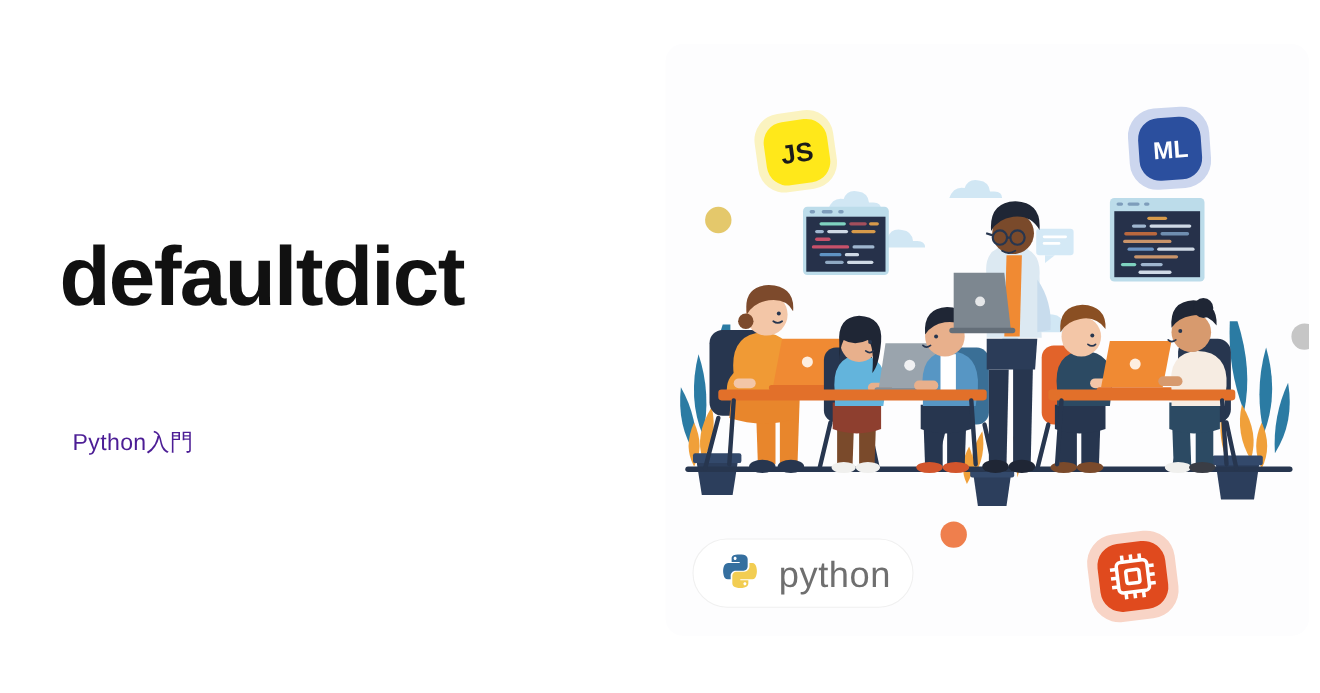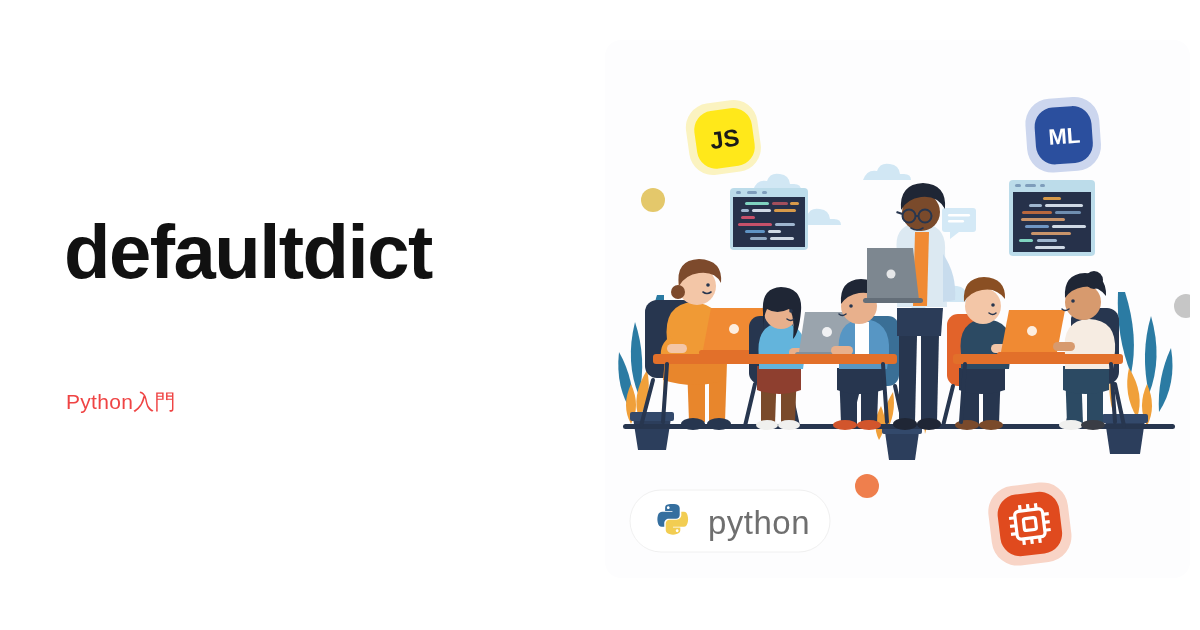--- a/index.html
+++ b/index.html
@@ -20,7 +20,7 @@
   }
   .page-title {
     position:absolute;
-    left:64px; top:212px;
+    left:54px; top:212px;
     font-size:76px;
     font-weight:700;
     letter-spacing:-1.5px;

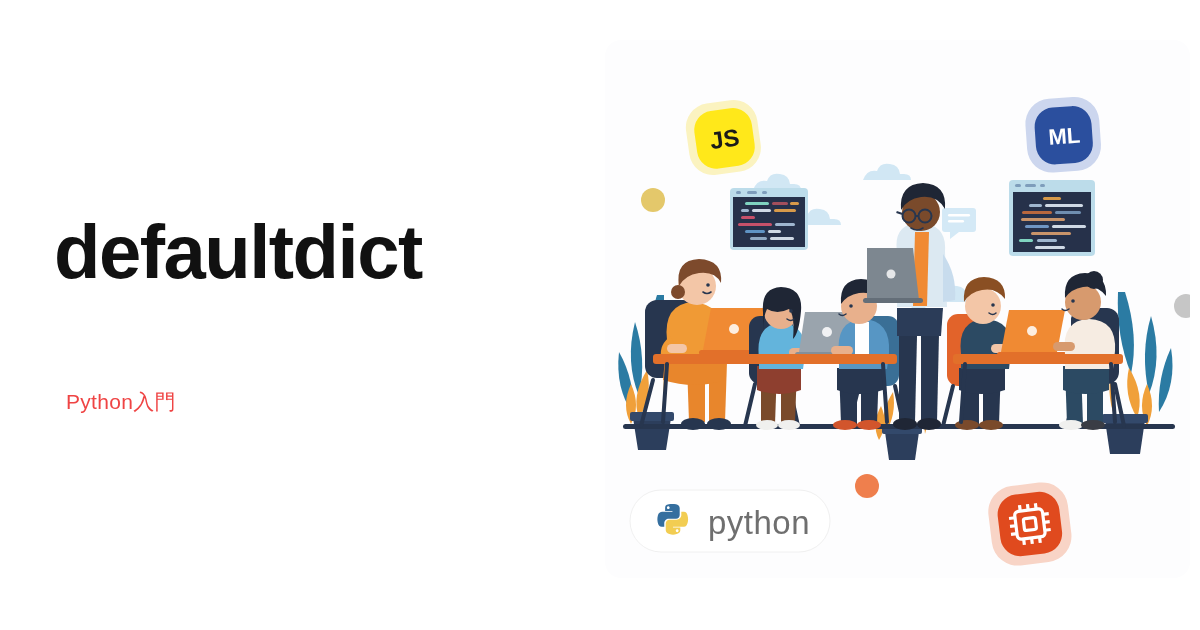--- a/index.html
+++ b/index.html
@@ -33,7 +33,7 @@
     left:66px; top:388px;
     font-size:21px;
     font-weight:400;
-    color:#ef4444;
+    color:#4c1d95;
     letter-spacing:0.3px;
   }
 

